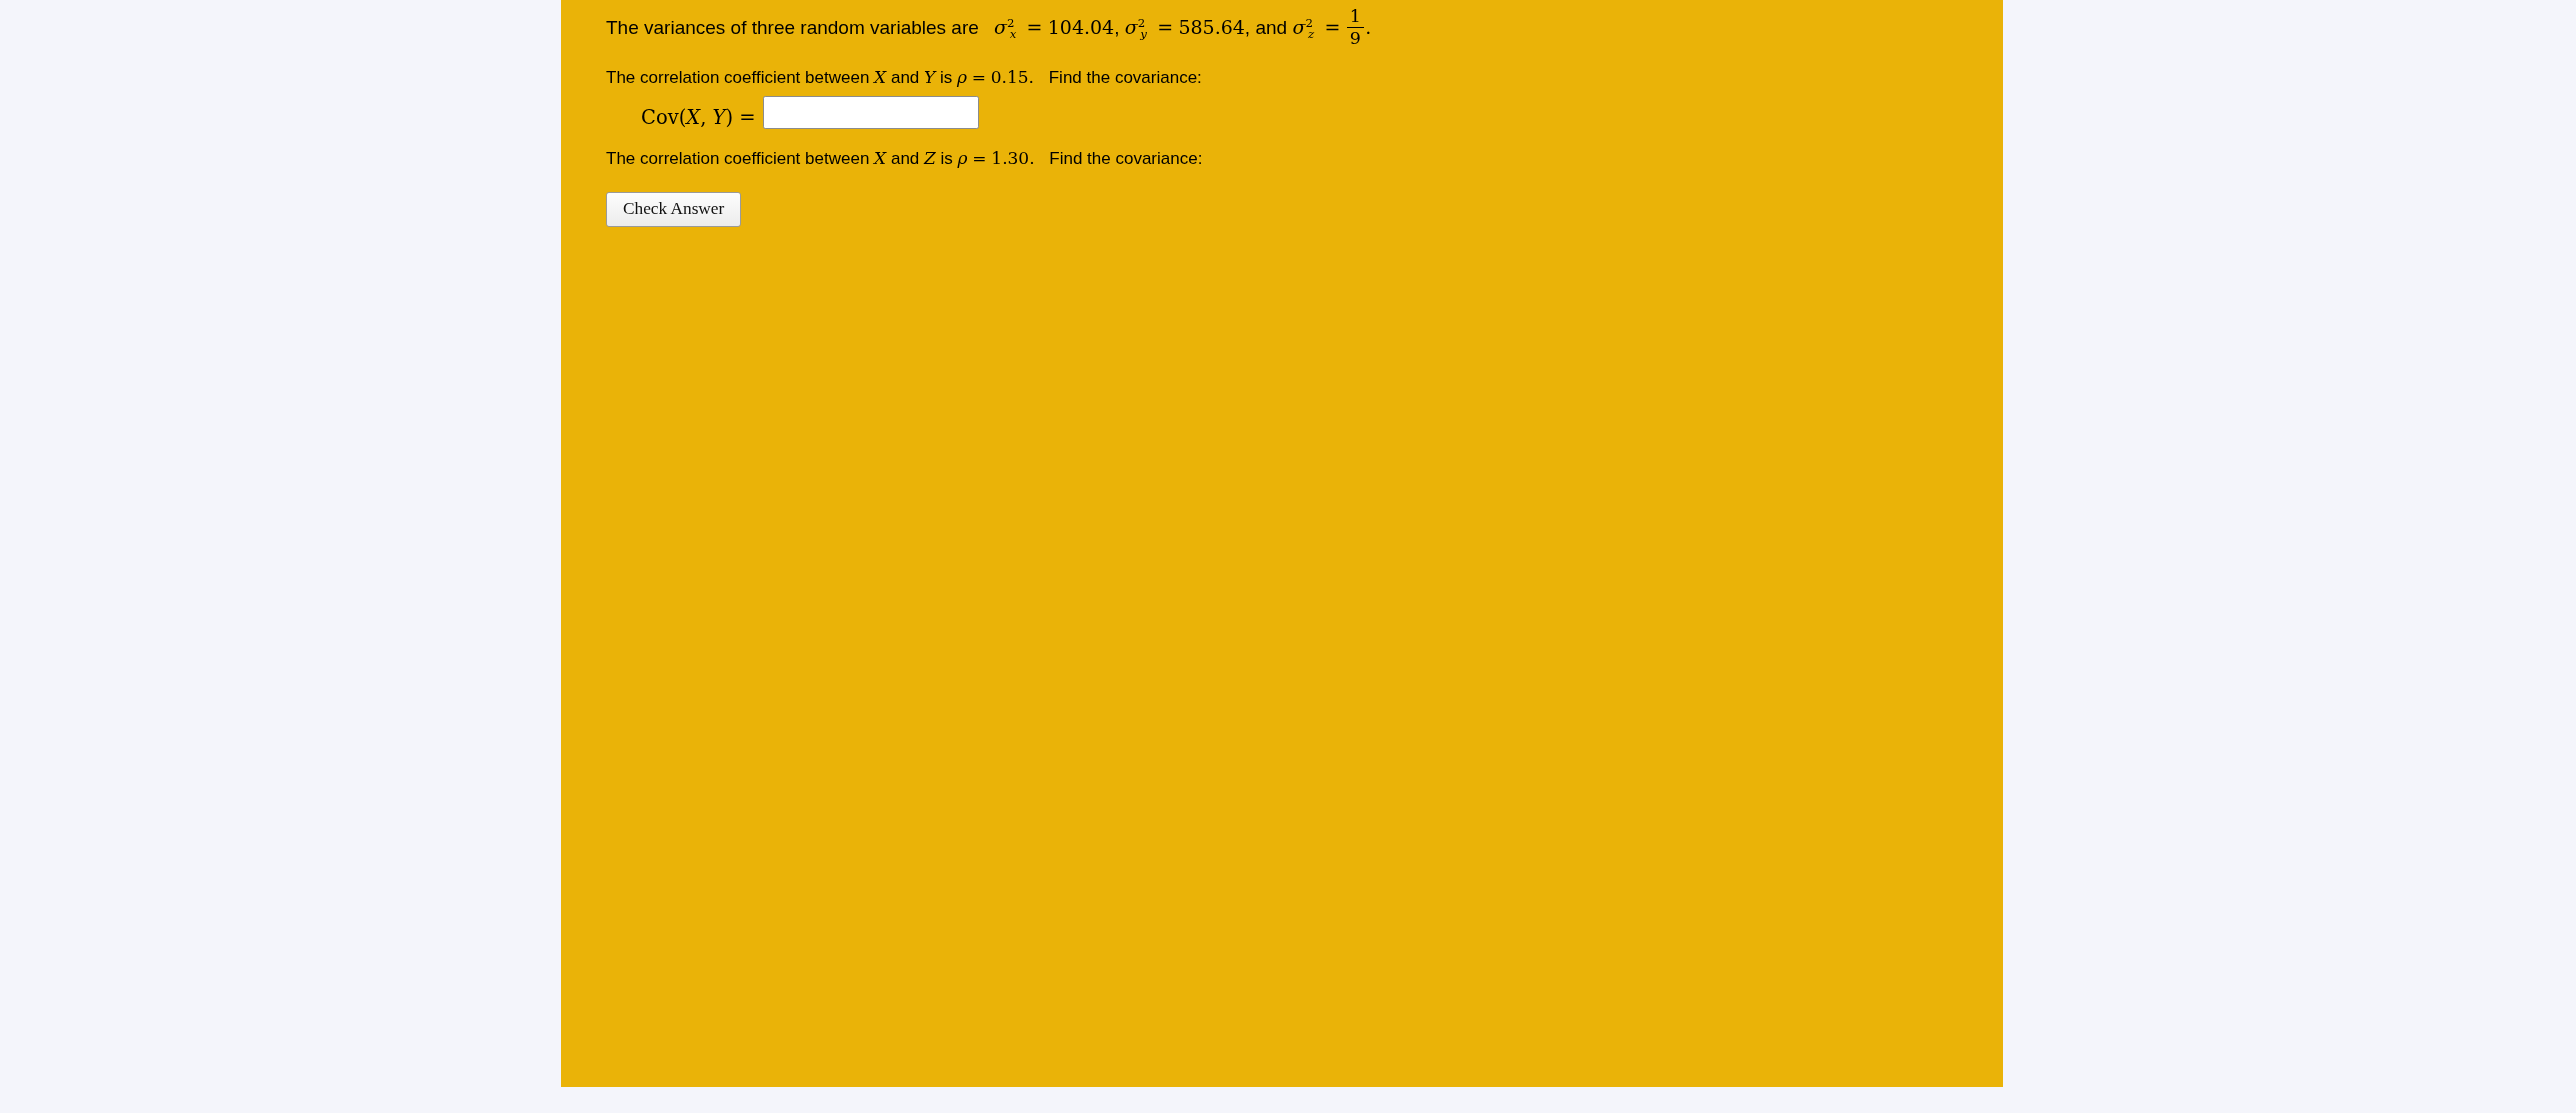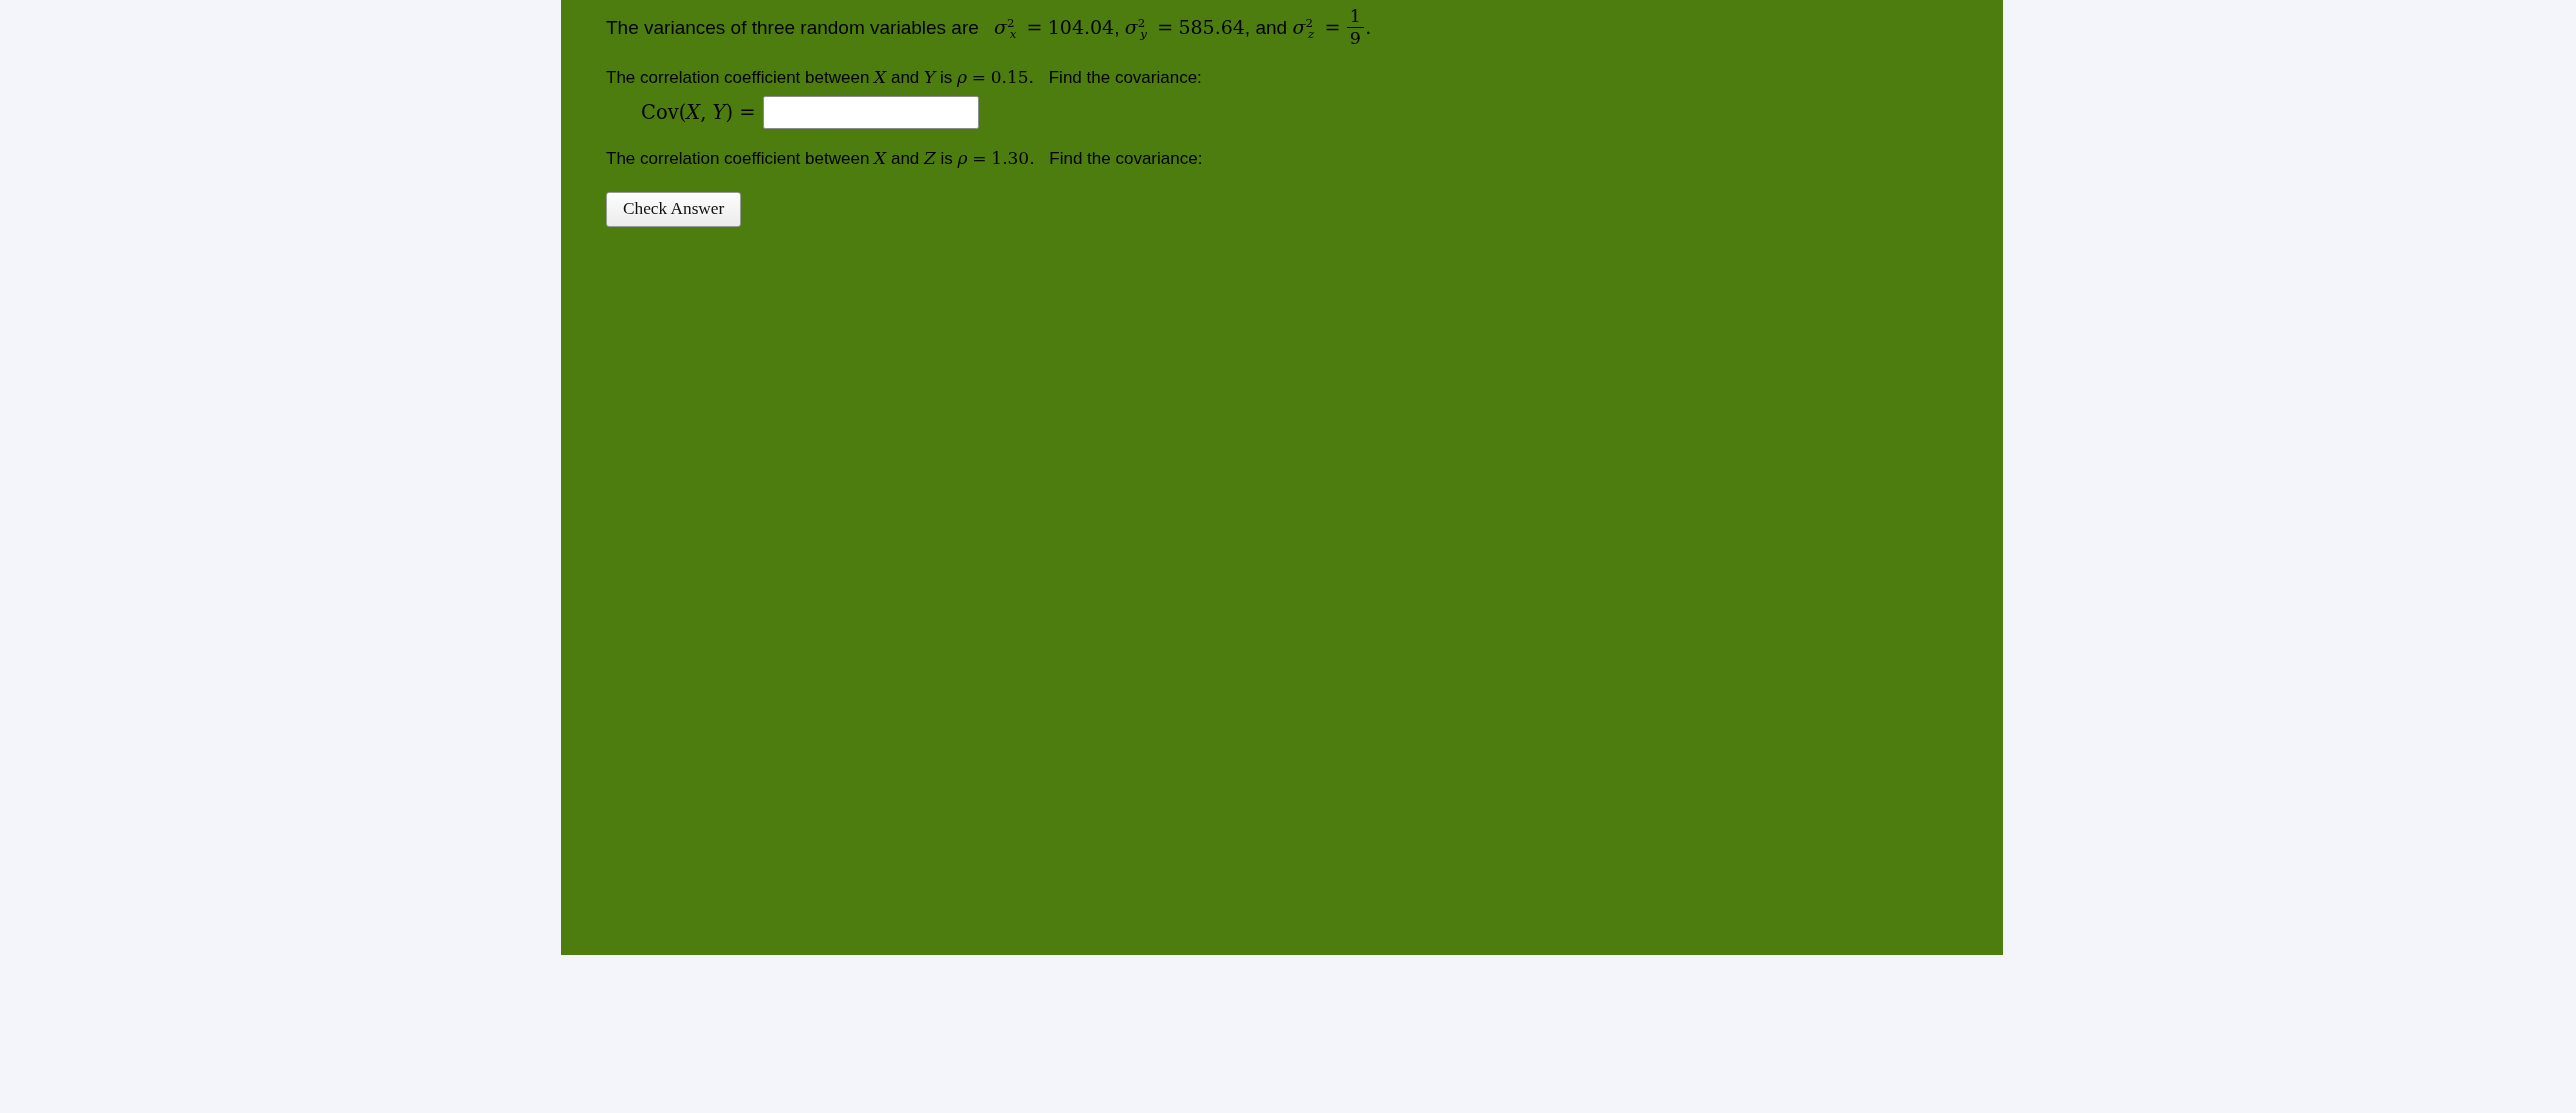--- a/index.html
+++ b/index.html
@@ -18,8 +18,8 @@
     left: 561px;
     top: 0;
     width: 1442px;
-    height: 955px;
-    background: #4d7c0f;
+    height: 1087px;
+    background: #eab308;
     box-sizing: border-box;
   }
   .content {

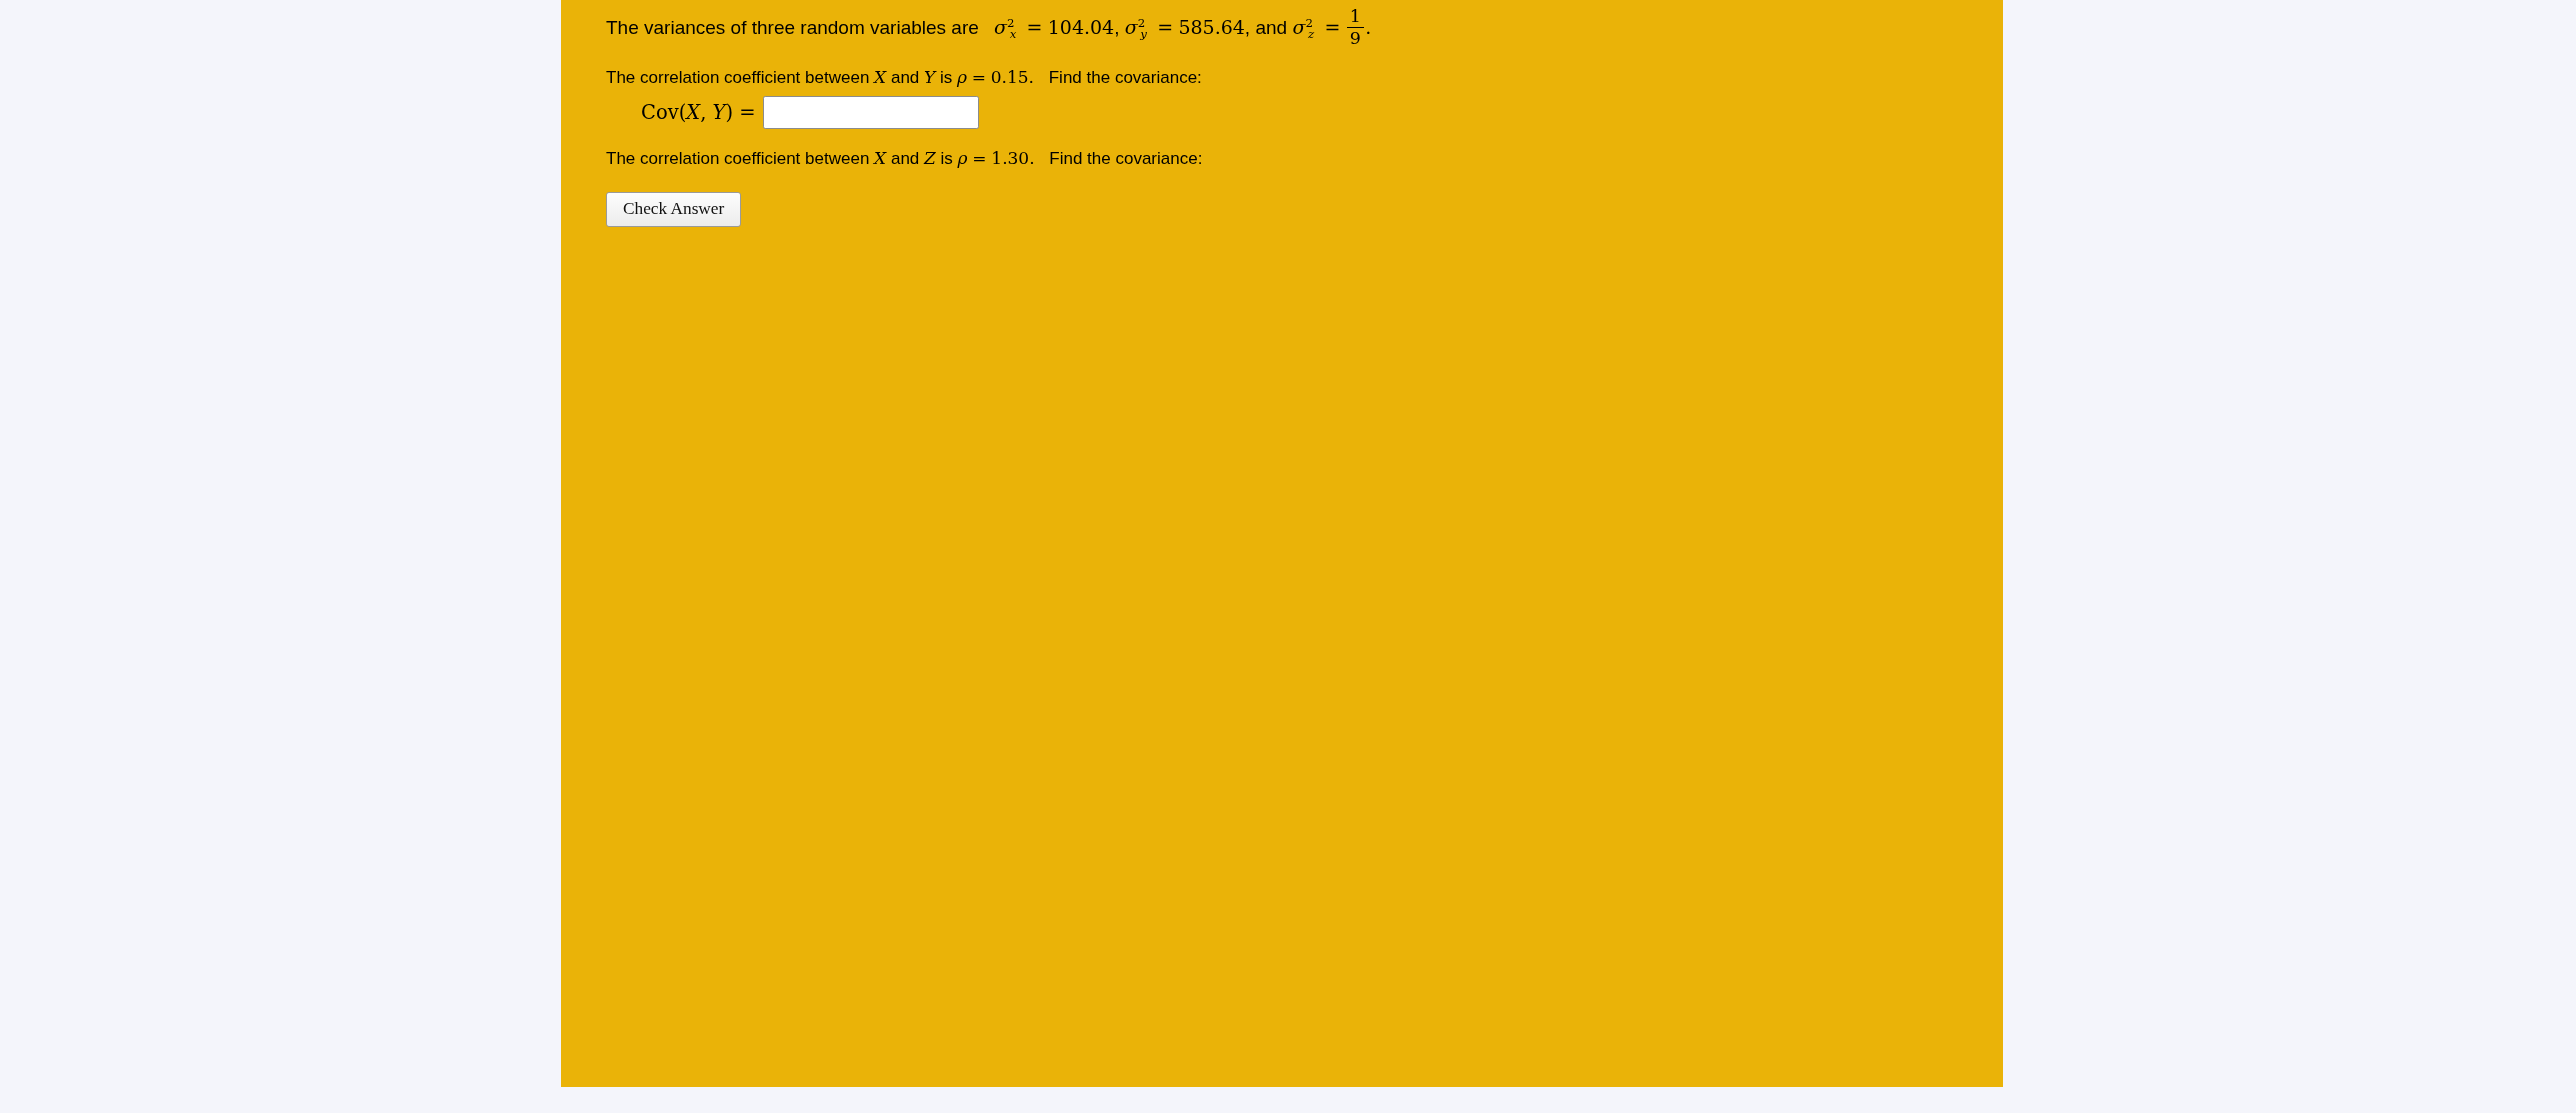--- a/index.html
+++ b/index.html
@@ -99,7 +99,7 @@
   }
   .answer-row {
     display: flex;
-    align-items: center;
+    align-items: flex-end;
     margin-left: 35px;
     margin-bottom: 19px;
   }

